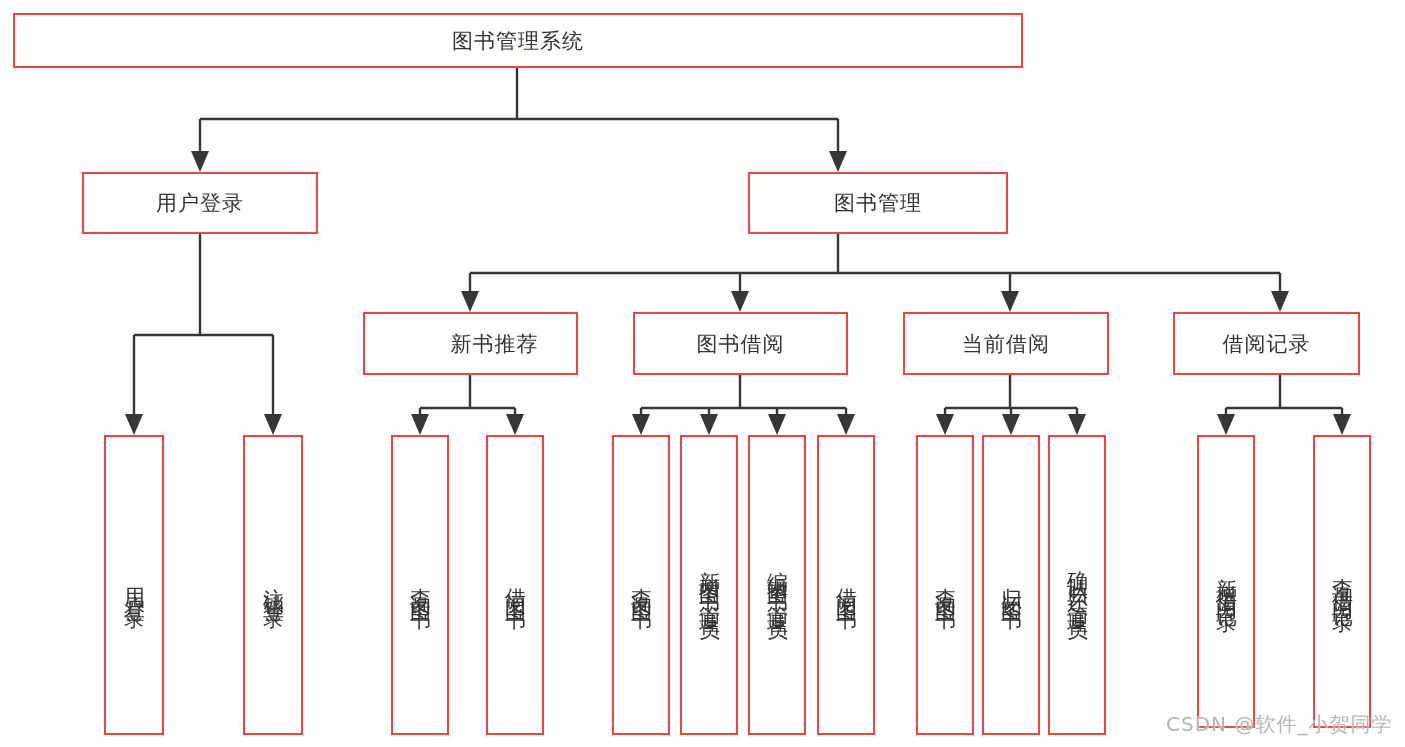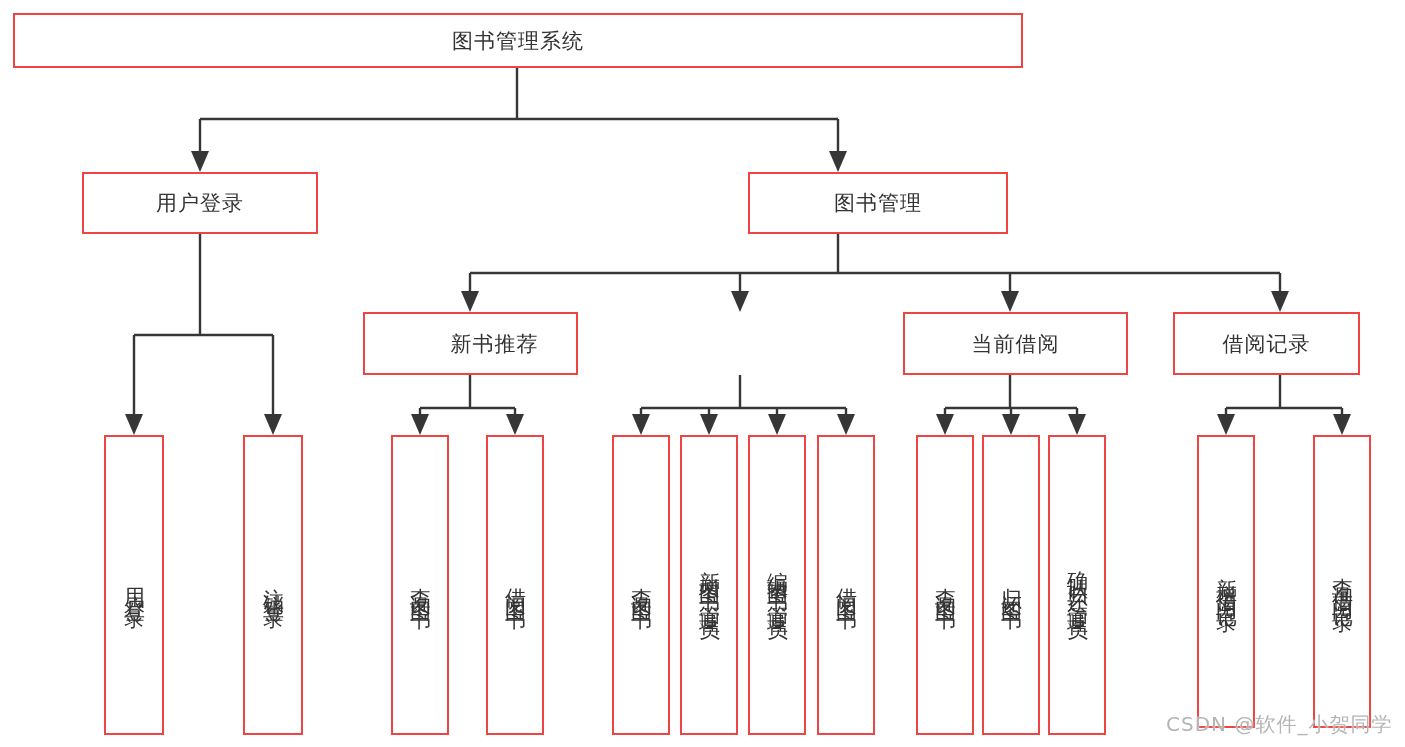--- a/index.html
+++ b/index.html
@@ -104,6 +104,9 @@
   <div class="box" style="left:363px; top:312px; width:215px; height:63px;padding-left:48px;">
     <span class="h-label">新书推荐</span>
   </div>
+  <div class="box" style="left:633px; top:312px; width:215px; height:63px;">
+    <span class="h-label">图书借阅</span>
+  </div>
   <div class="box" style="left:903px; top:312px; width:225px; height:63px;">
     <span class="h-label">当前借阅</span>
   </div>

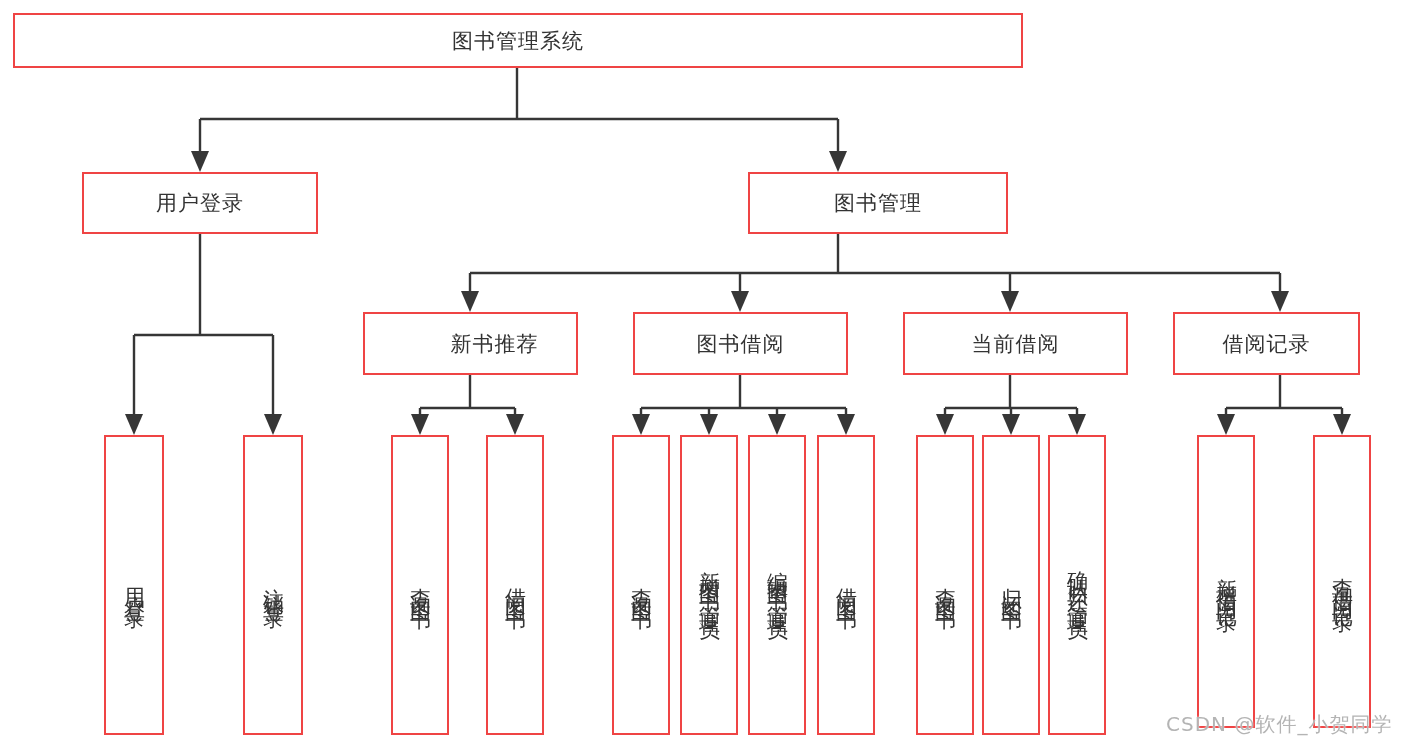--- a/index.html
+++ b/index.html
@@ -107,7 +107,7 @@
   <div class="box" style="left:633px; top:312px; width:215px; height:63px;">
     <span class="h-label">图书借阅</span>
   </div>
-  <div class="box" style="left:903px; top:312px; width:225px; height:63px;">
+  <div class="box" style="left:903px; top:312px; width:206px; height:63px;">
     <span class="h-label">当前借阅</span>
   </div>
   <div class="box" style="left:1173px; top:312px; width:187px; height:63px;">

